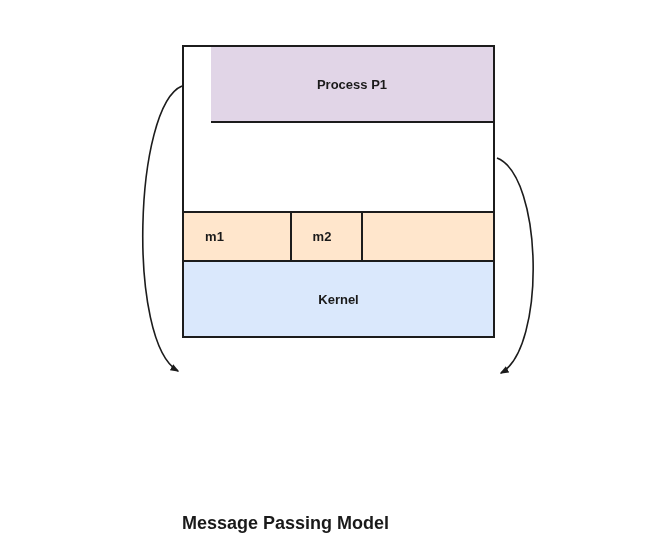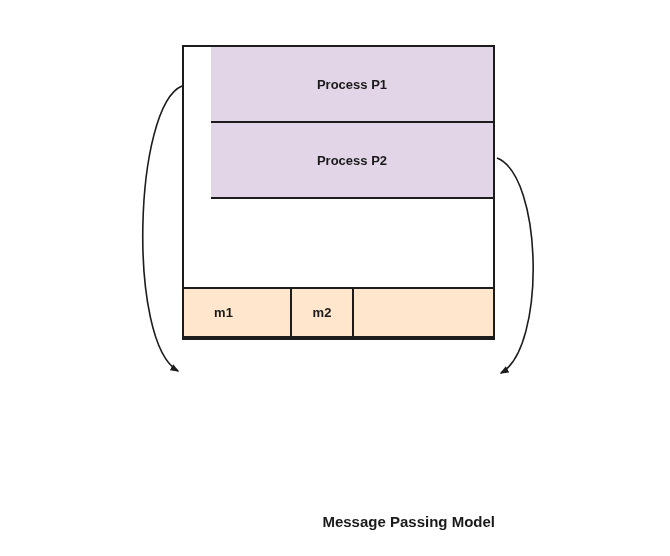--- a/index.html
+++ b/index.html
@@ -85,7 +85,6 @@
   <div class="stack">
     <div class="row row-process">Process P1</div>
 
-    <div class="row row-process">Process P2</div>
 
     <div class="row row-spacer"></div>
 

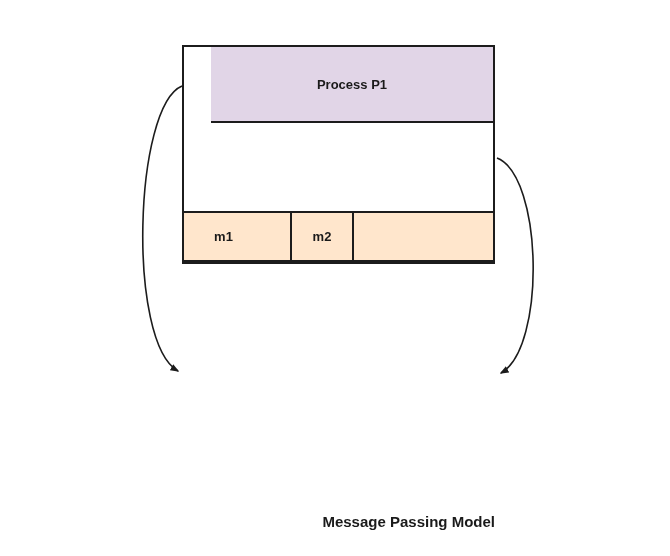--- a/index.html
+++ b/index.html
@@ -44,7 +44,7 @@
   .row-process{background:var(--process-fill);height:76px;margin-left:27px;}
   .row-spacer{background:#ffffff;height:90px;}
   .row-queue{background:var(--queue-fill);height:58px;}
-  .row-cells{background:var(--queue-fill);height:49px;padding:0;display:flex;align-items:stretch;justify-content:center;}
+  .row-cells{background:var(--queue-fill);height:49px;padding:0;display:flex;align-items:stretch;justify-content:space-between;}
   .row-kernel{background:var(--kernel-fill);height:74px;border-bottom:none;}
   .cell{
     box-sizing:border-box;

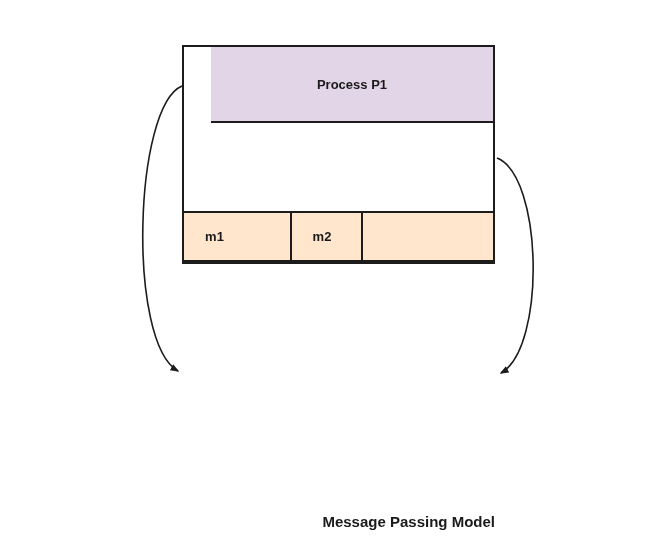--- a/index.html
+++ b/index.html
@@ -95,6 +95,7 @@
       <div class="cell cell-empty"></div>
     </div>
 
+    <div class="row row-kernel">Kernel</div>
   </div>
 
   <svg class="arrow-layer" viewBox="0 0 670 556" xmlns="http://www.w3.org/2000/svg">

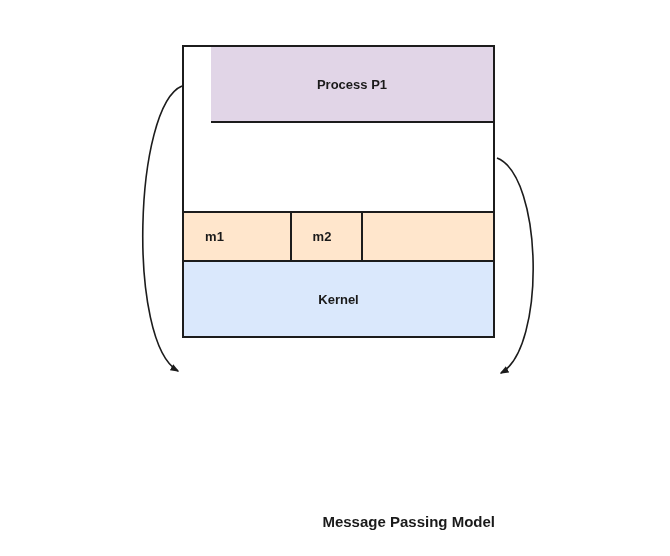--- a/index.html
+++ b/index.html
@@ -65,8 +65,8 @@
     position:absolute;
     left:182px;top:513px;
     width:313px;
-    text-align:right;
-    font-size:15px;
+    text-align:left;
+    font-size:18px;
     font-weight:bold;
     color:var(--text);
   }

